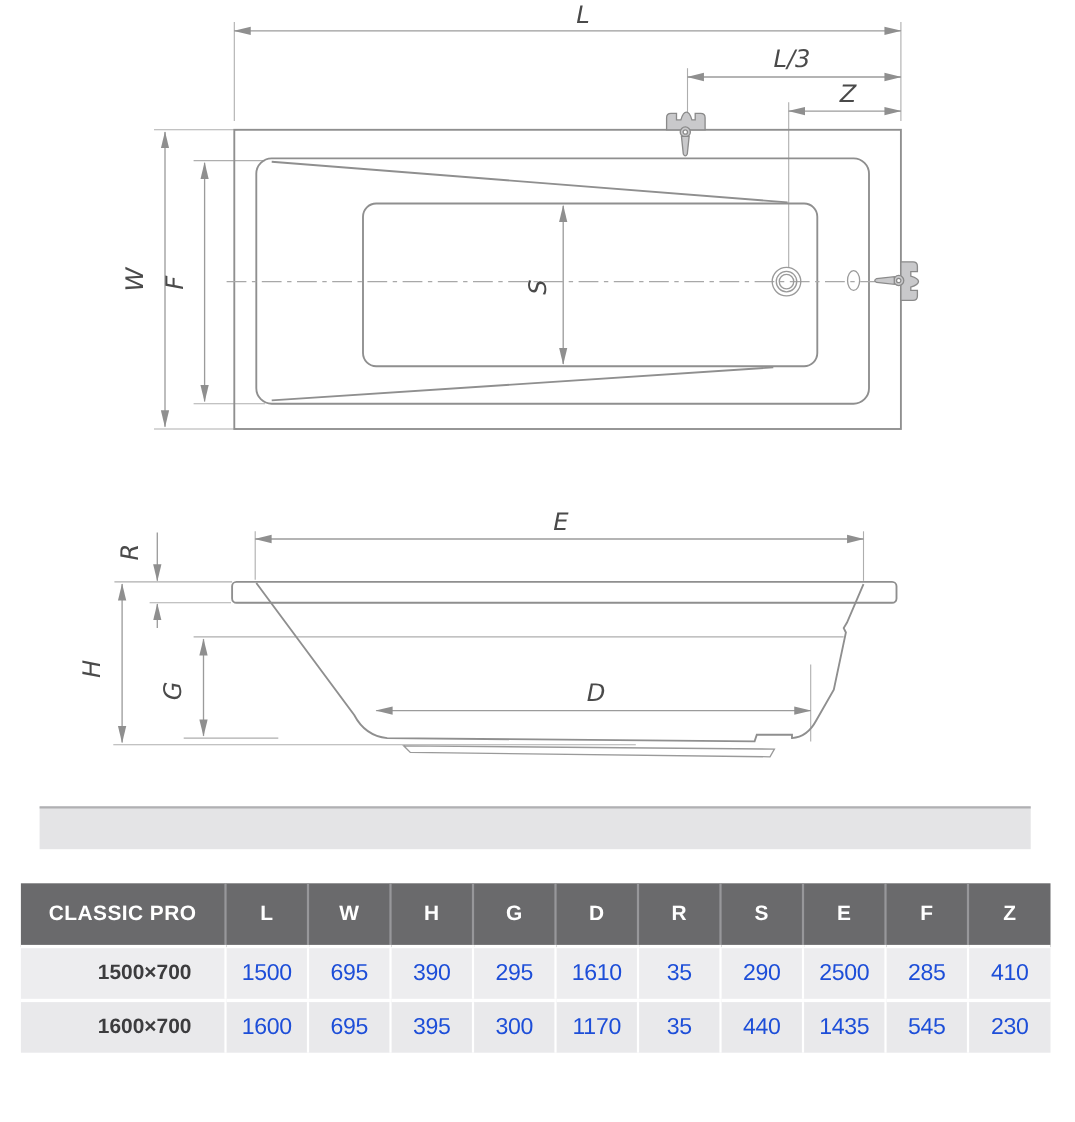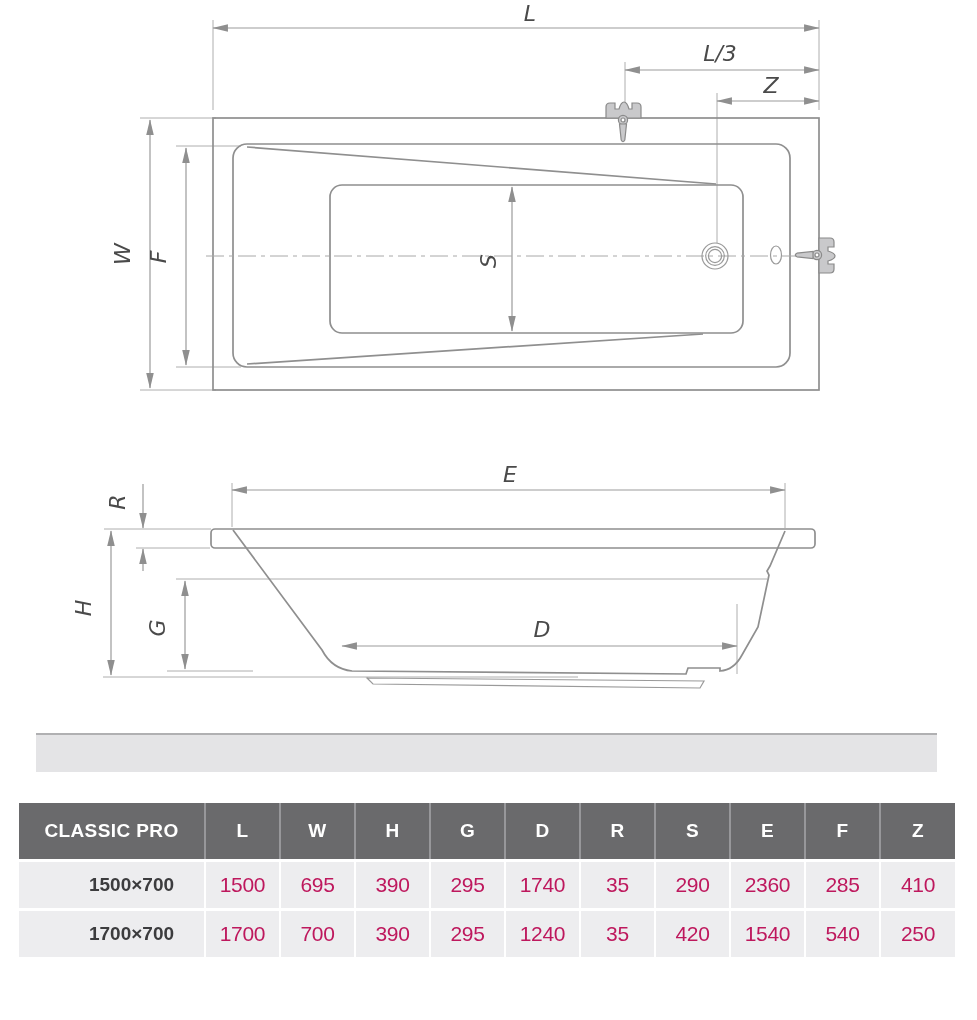--- a/index.html
+++ b/index.html
@@ -16,7 +16,7 @@
   table.spec{position:absolute;left:19px;top:803px;width:936px;border-collapse:collapse;table-layout:fixed;}
   table.spec th{background:#6a6a6c;color:#fff;font-size:19px;font-weight:bold;height:54px;border-left:2px solid #97979a;text-align:center;letter-spacing:.4px;}
   table.spec th:first-child{border-left:none;}
-  table.spec td{background:#ededef;color:#be185d;font-size:21px;letter-spacing:-.3px;text-align:center;height:44px;border-top:3px solid #fff;border-left:2px solid #fff;}
+  table.spec td{background:#ededef;color:#1d4ed8;font-size:21px;letter-spacing:-.3px;text-align:center;height:44px;border-top:3px solid #fff;border-left:2px solid #fff;}
   table.spec td:first-child{border-left:none;padding-left:41px;}
   table.spec tr.alt td{background:#e9e9eb;}
   table.spec td.size{font-weight:bold;color:#3c3c3e;font-size:19px;letter-spacing:0;}

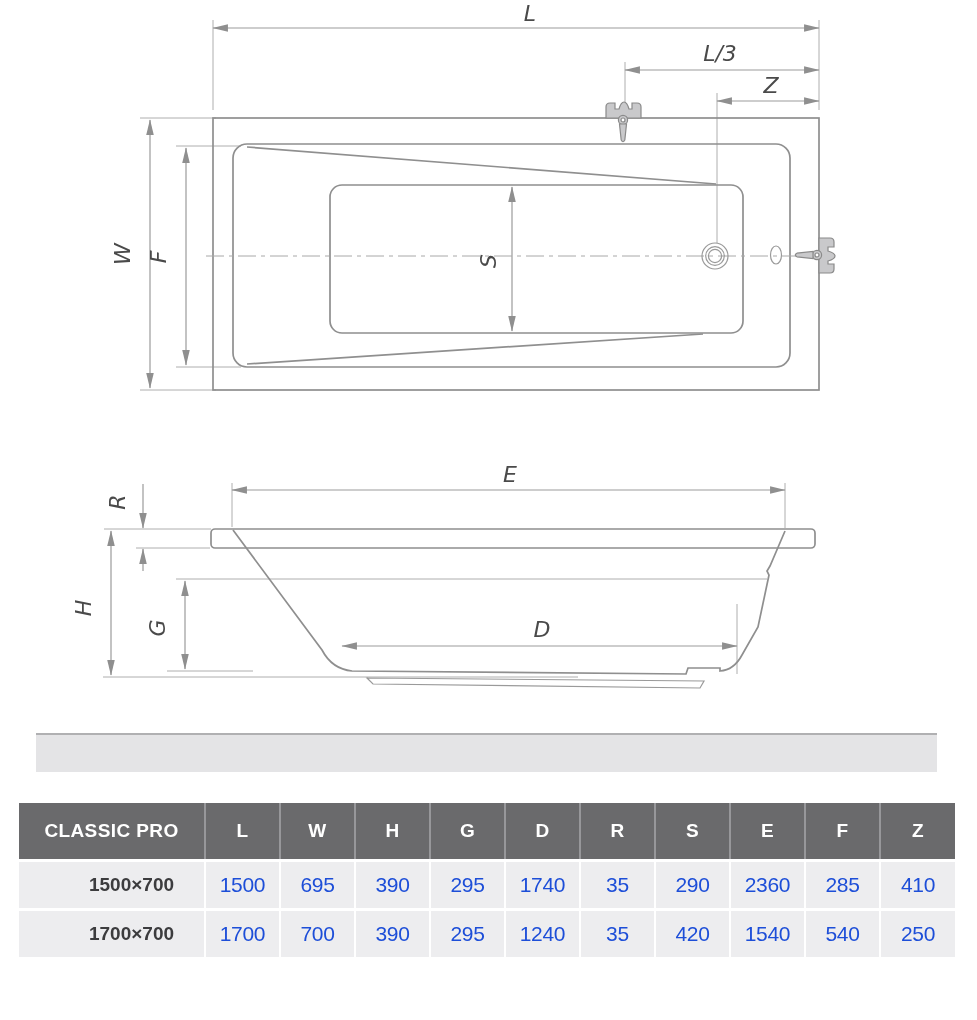--- a/index.html
+++ b/index.html
@@ -138,7 +138,7 @@
     <td>695</td>
     <td>390</td>
     <td>295</td>
-    <td>1740</td>
+    <td>1610</td>
     <td>35</td>
     <td>290</td>
     <td>2360</td>

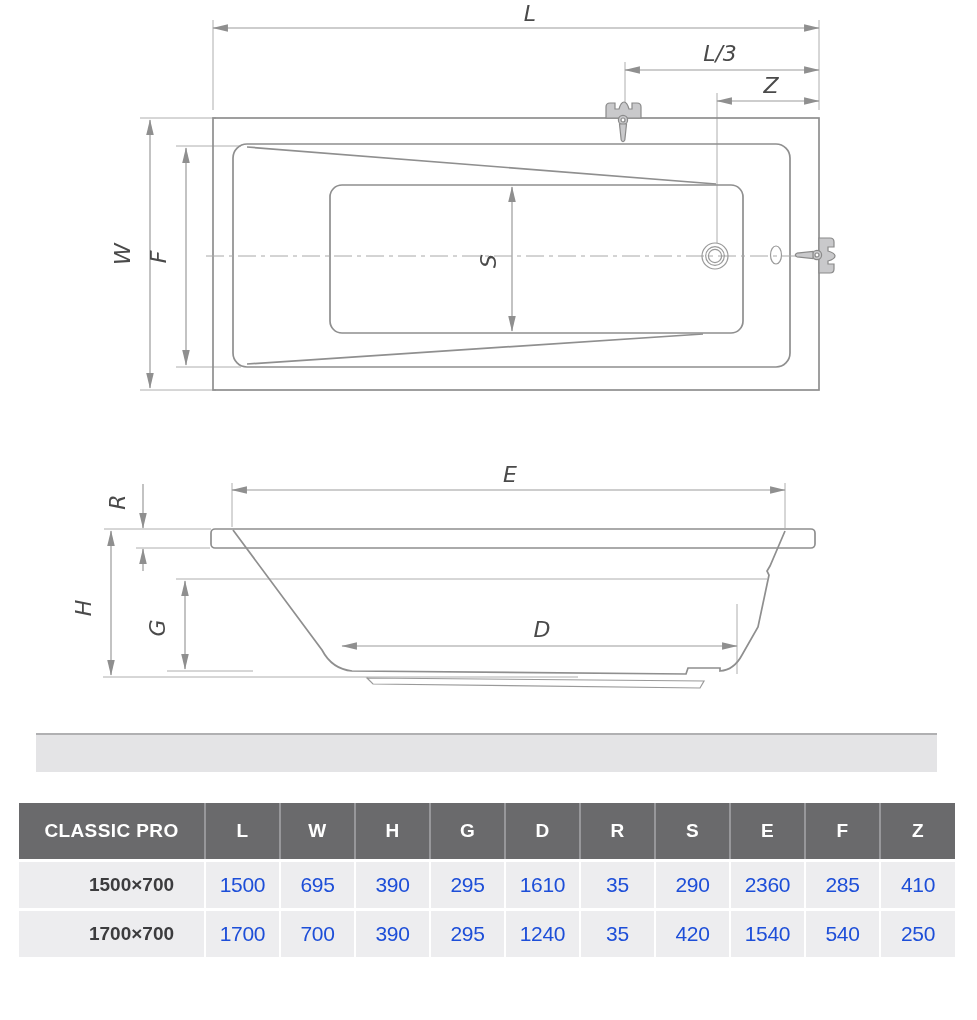--- a/index.html
+++ b/index.html
@@ -141,7 +141,7 @@
     <td>1610</td>
     <td>35</td>
     <td>290</td>
-    <td>2360</td>
+    <td>2500</td>
     <td>285</td>
     <td>410</td>
   </tr>

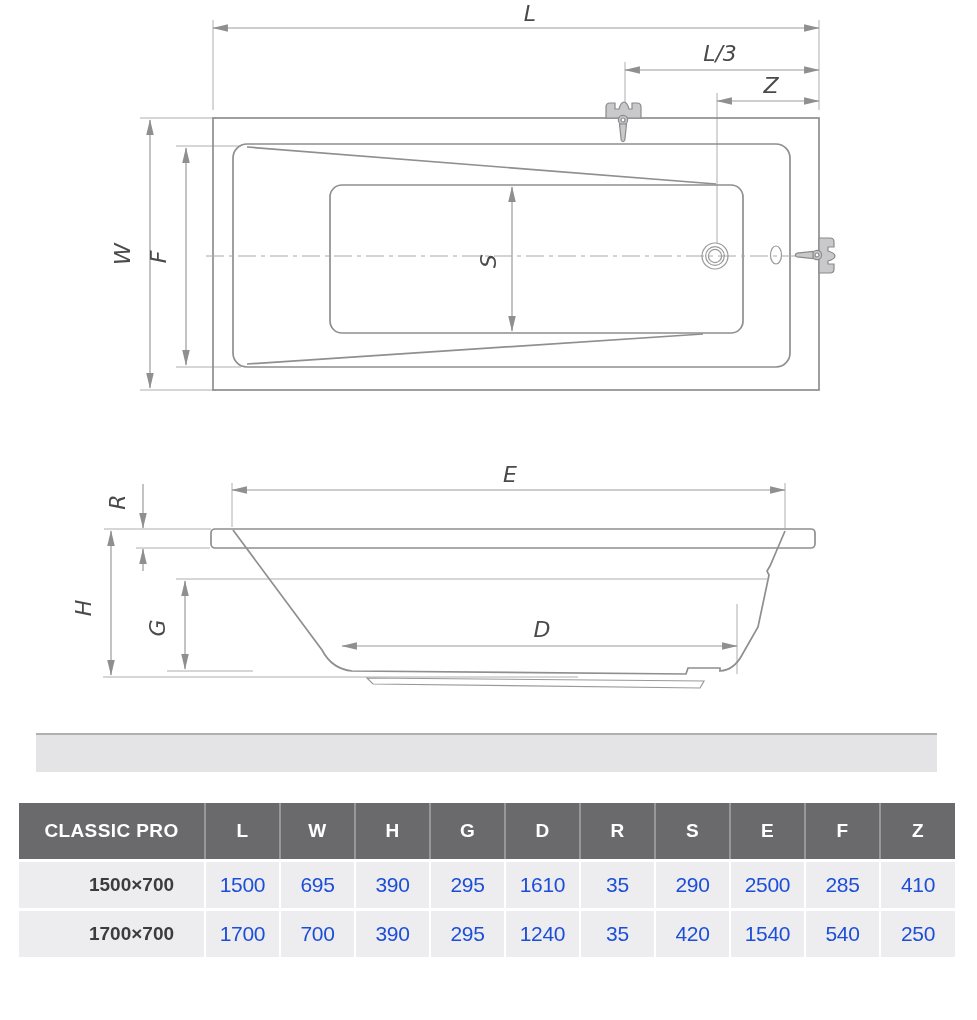--- a/index.html
+++ b/index.html
@@ -145,6 +145,19 @@
     <td>285</td>
     <td>410</td>
   </tr>
+  <tr class="alt">
+    <td class="size">1600×700</td>
+    <td>1600</td>
+    <td>695</td>
+    <td>395</td>
+    <td>300</td>
+    <td>1170</td>
+    <td>35</td>
+    <td>440</td>
+    <td>1435</td>
+    <td>545</td>
+    <td>230</td>
+  </tr>
   <tr>
     <td class="size">1700×700</td>
     <td>1700</td>

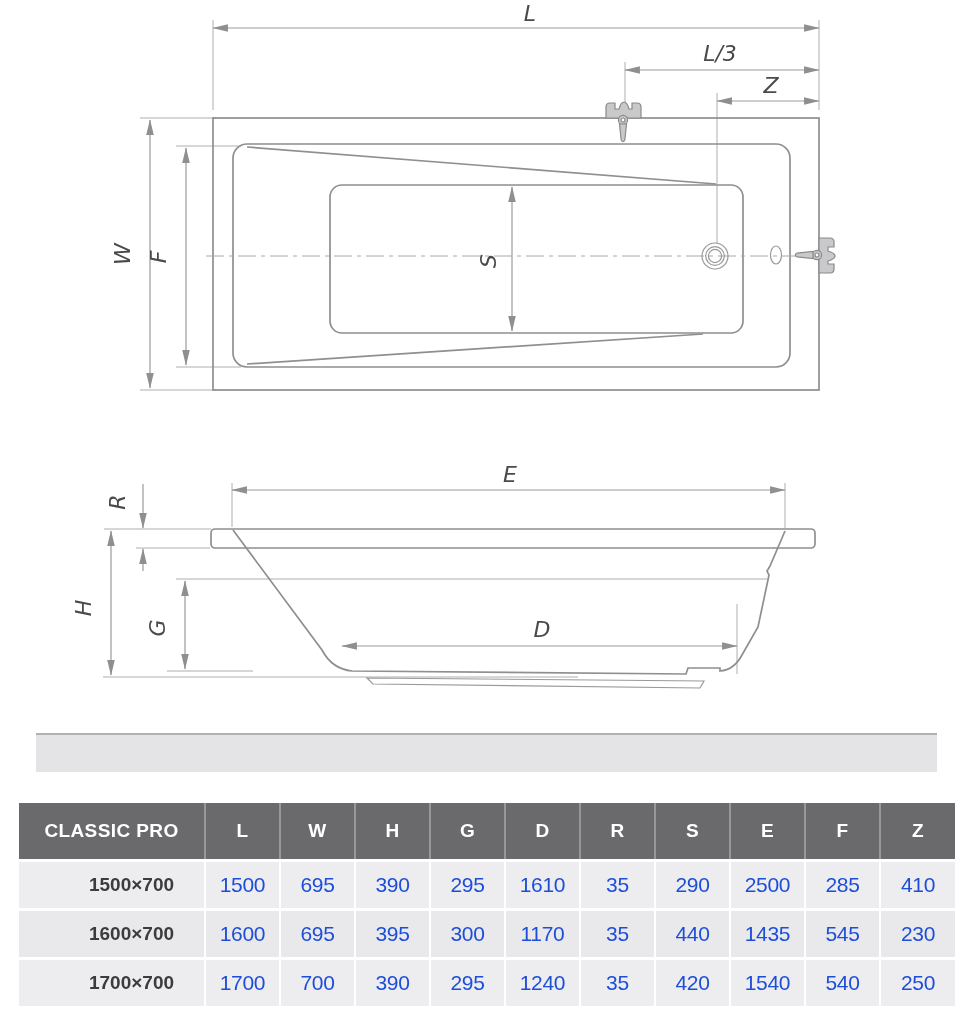--- a/index.html
+++ b/index.html
@@ -158,19 +158,6 @@
     <td>545</td>
     <td>230</td>
   </tr>
-  <tr>
-    <td class="size">1700×700</td>
-    <td>1700</td>
-    <td>700</td>
-    <td>390</td>
-    <td>295</td>
-    <td>1240</td>
-    <td>35</td>
-    <td>420</td>
-    <td>1540</td>
-    <td>540</td>
-    <td>250</td>
-  </tr>
 </tbody>
   </table>
 

